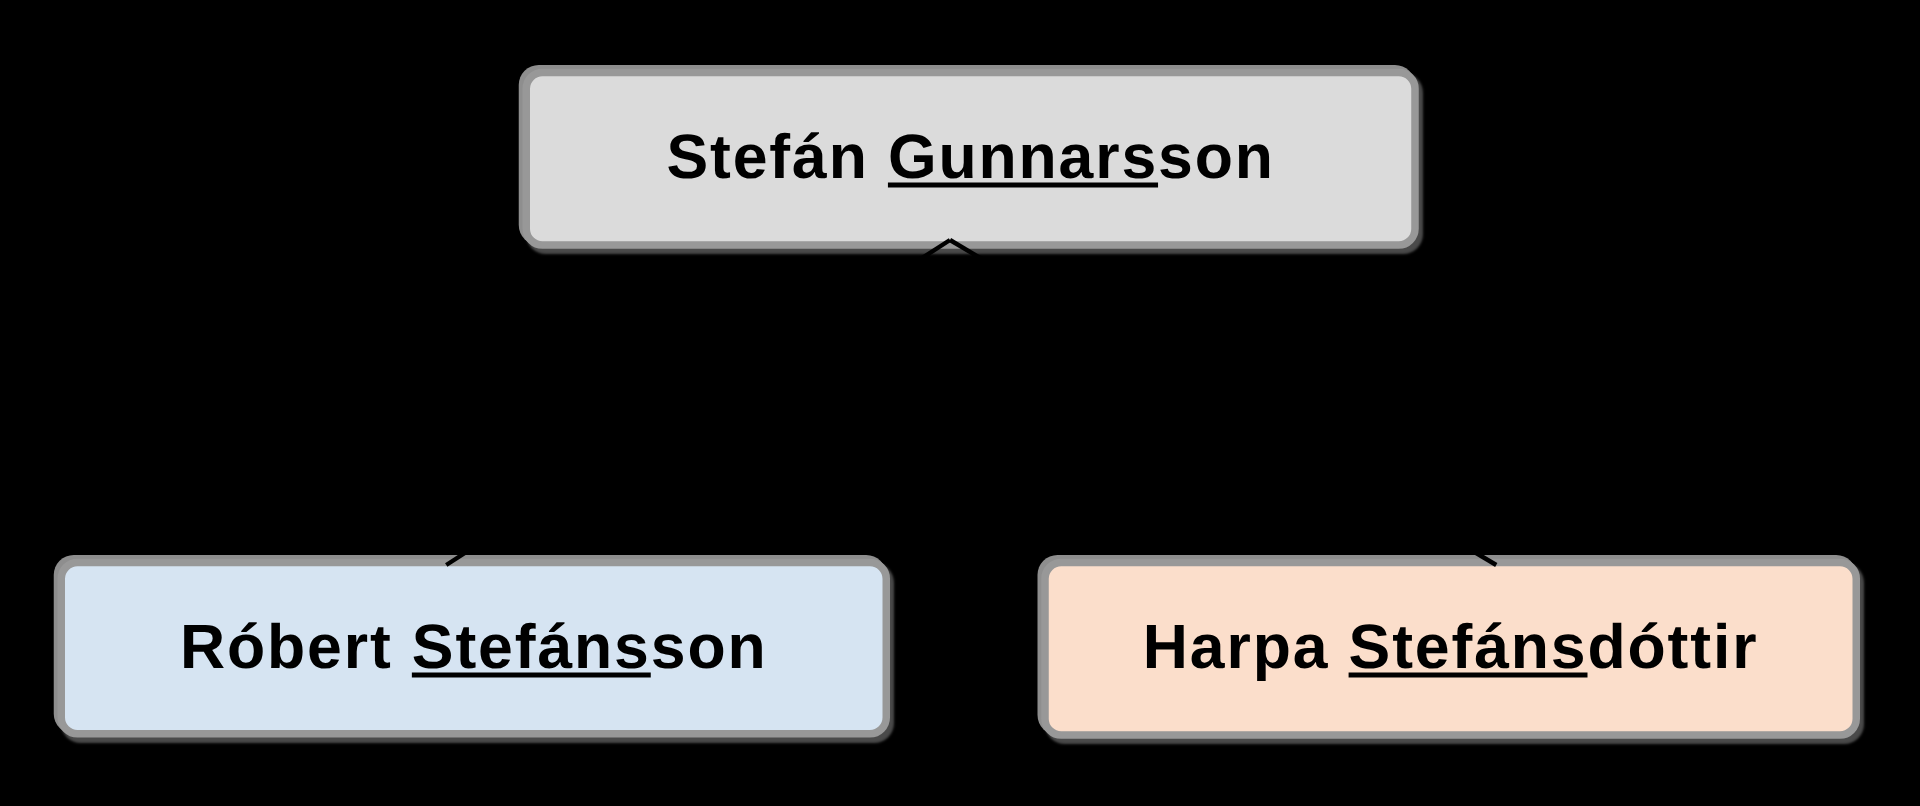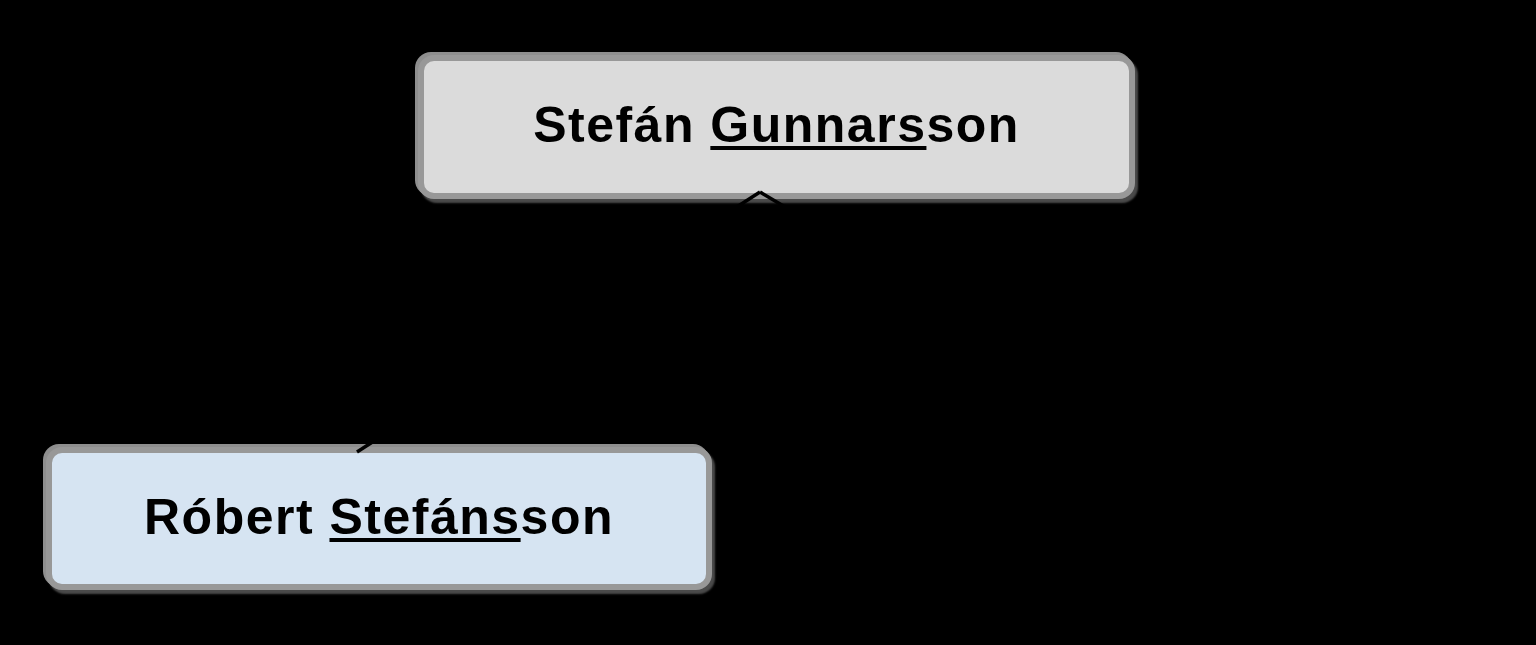--- a/index.html
+++ b/index.html
@@ -63,6 +63,9 @@
     <div class="label"><span>Róbert </span><span class="u">Stefáns</span><span>son</span></div>
   </div>
 
+  <div class="node node-child-right" style="background-color: rgb(251, 222, 203);">
+    <div class="label"><span>Harpa </span><span class="u">Stefáns</span><span>dóttir</span></div>
+  </div>
 
   <svg class="edges" width="1536" height="645">
     <line x1="760" y1="192" x2="357" y2="452" stroke-width="3.5" stroke-linecap="butt" stroke="#000000"></line>

